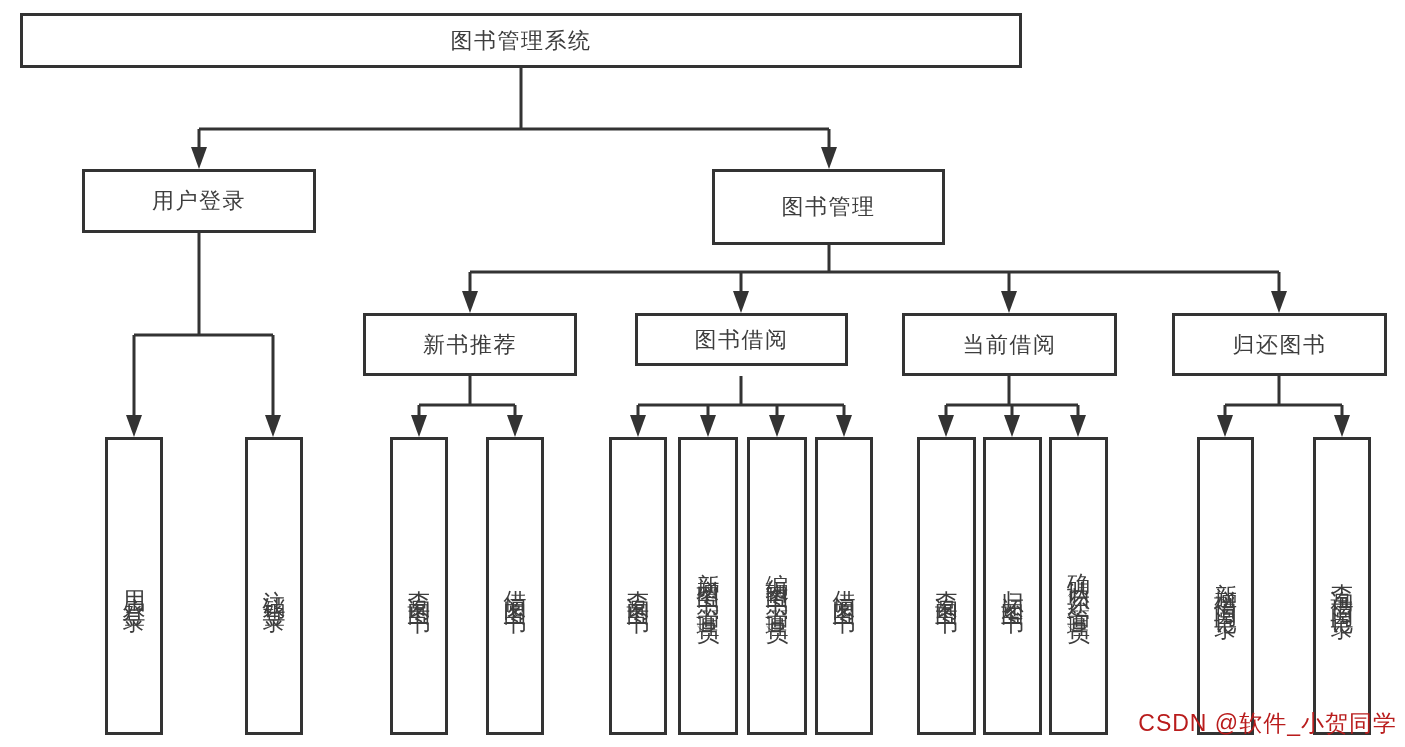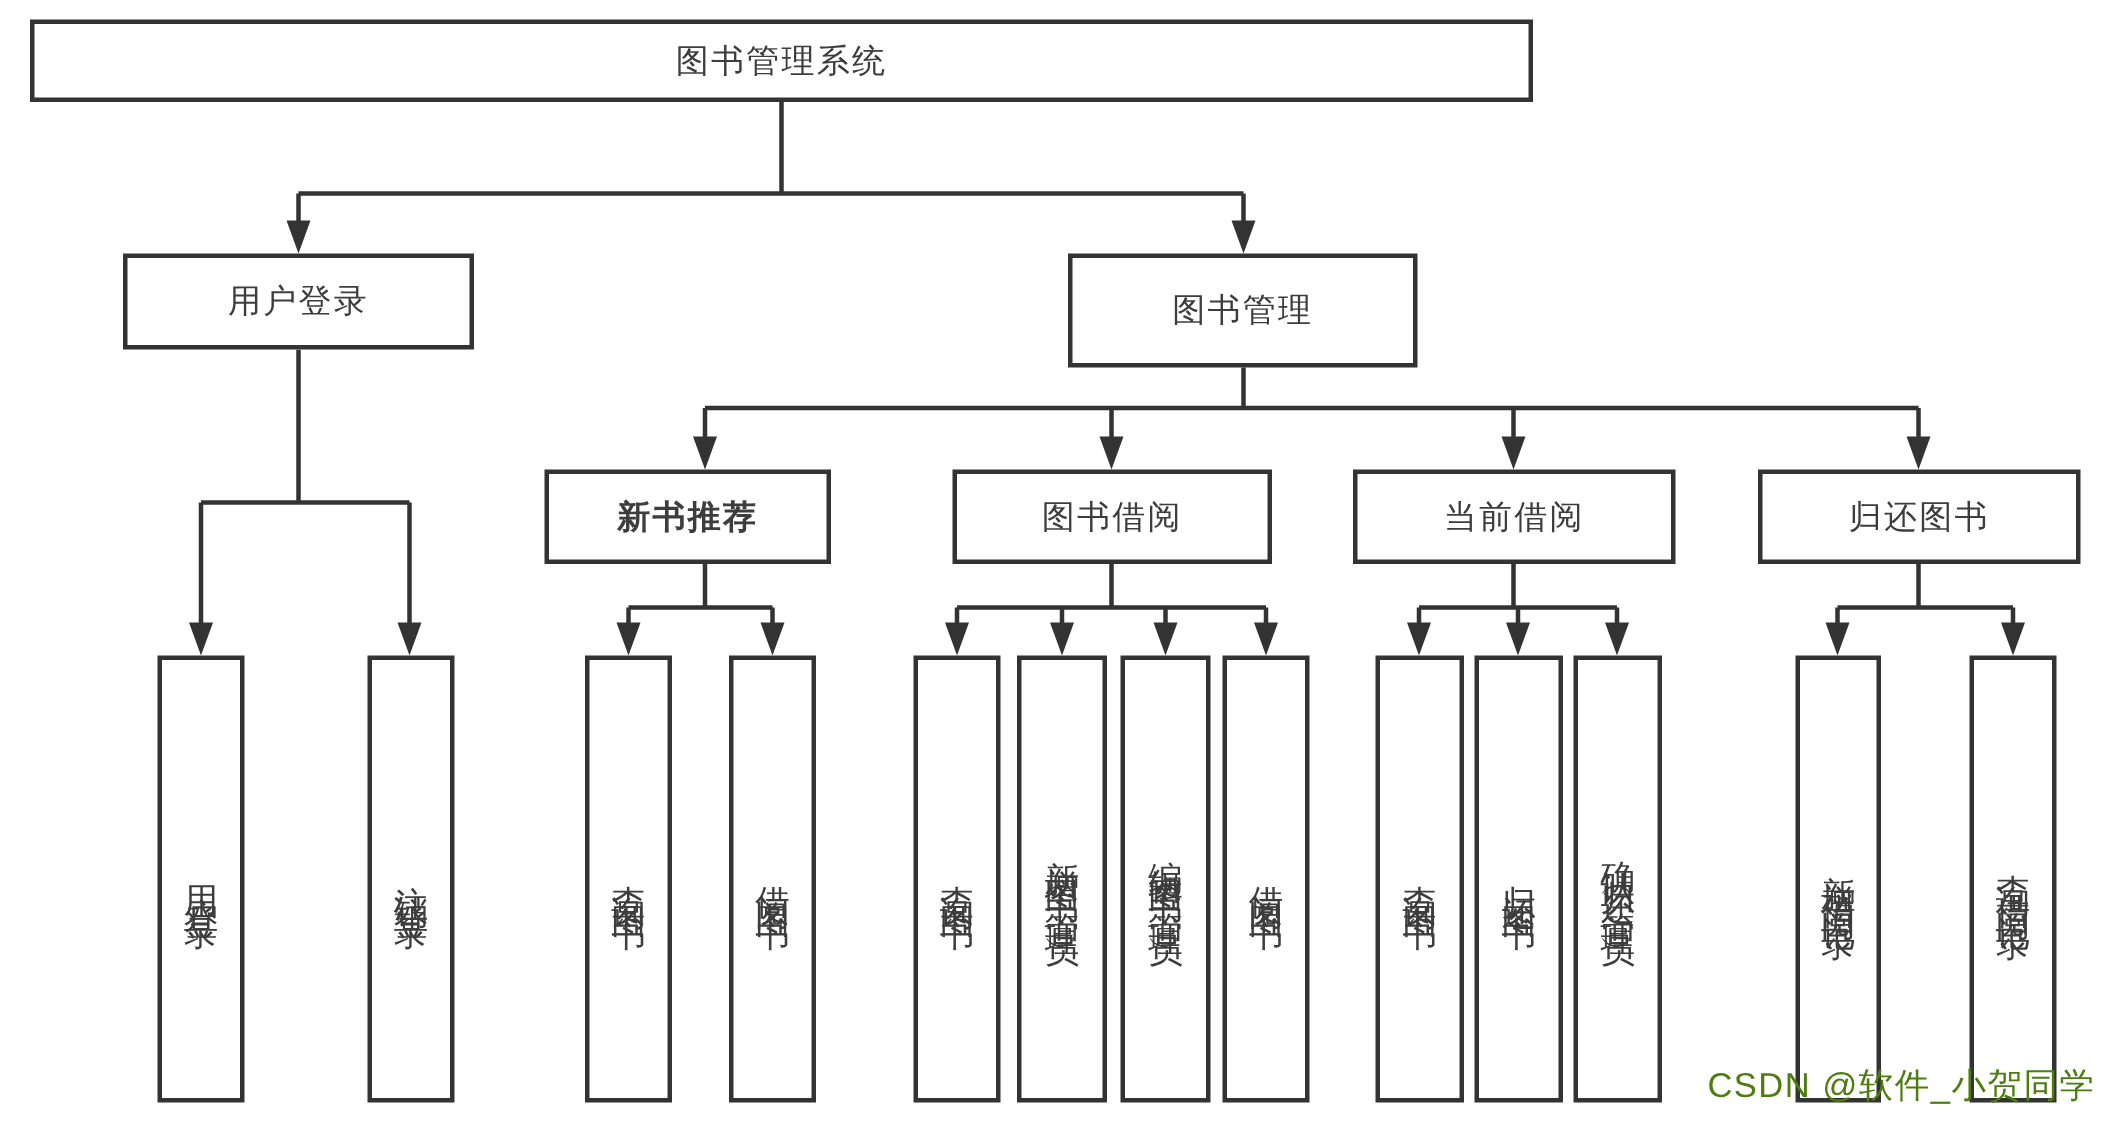--- a/index.html
+++ b/index.html
@@ -109,7 +109,7 @@
     <span>图书管理</span>
   </div>
 
-  <div class="box" style="left:363px;top:313px;width:191px;height:63px;font-weight:bold;">
+  <div class="box" style="left:363px;top:313px;width:214px;height:63px;">
     <span>新书推荐</span>
   </div>
   <div class="box" style="left:635px;top:313px;width:213px;height:63px;">

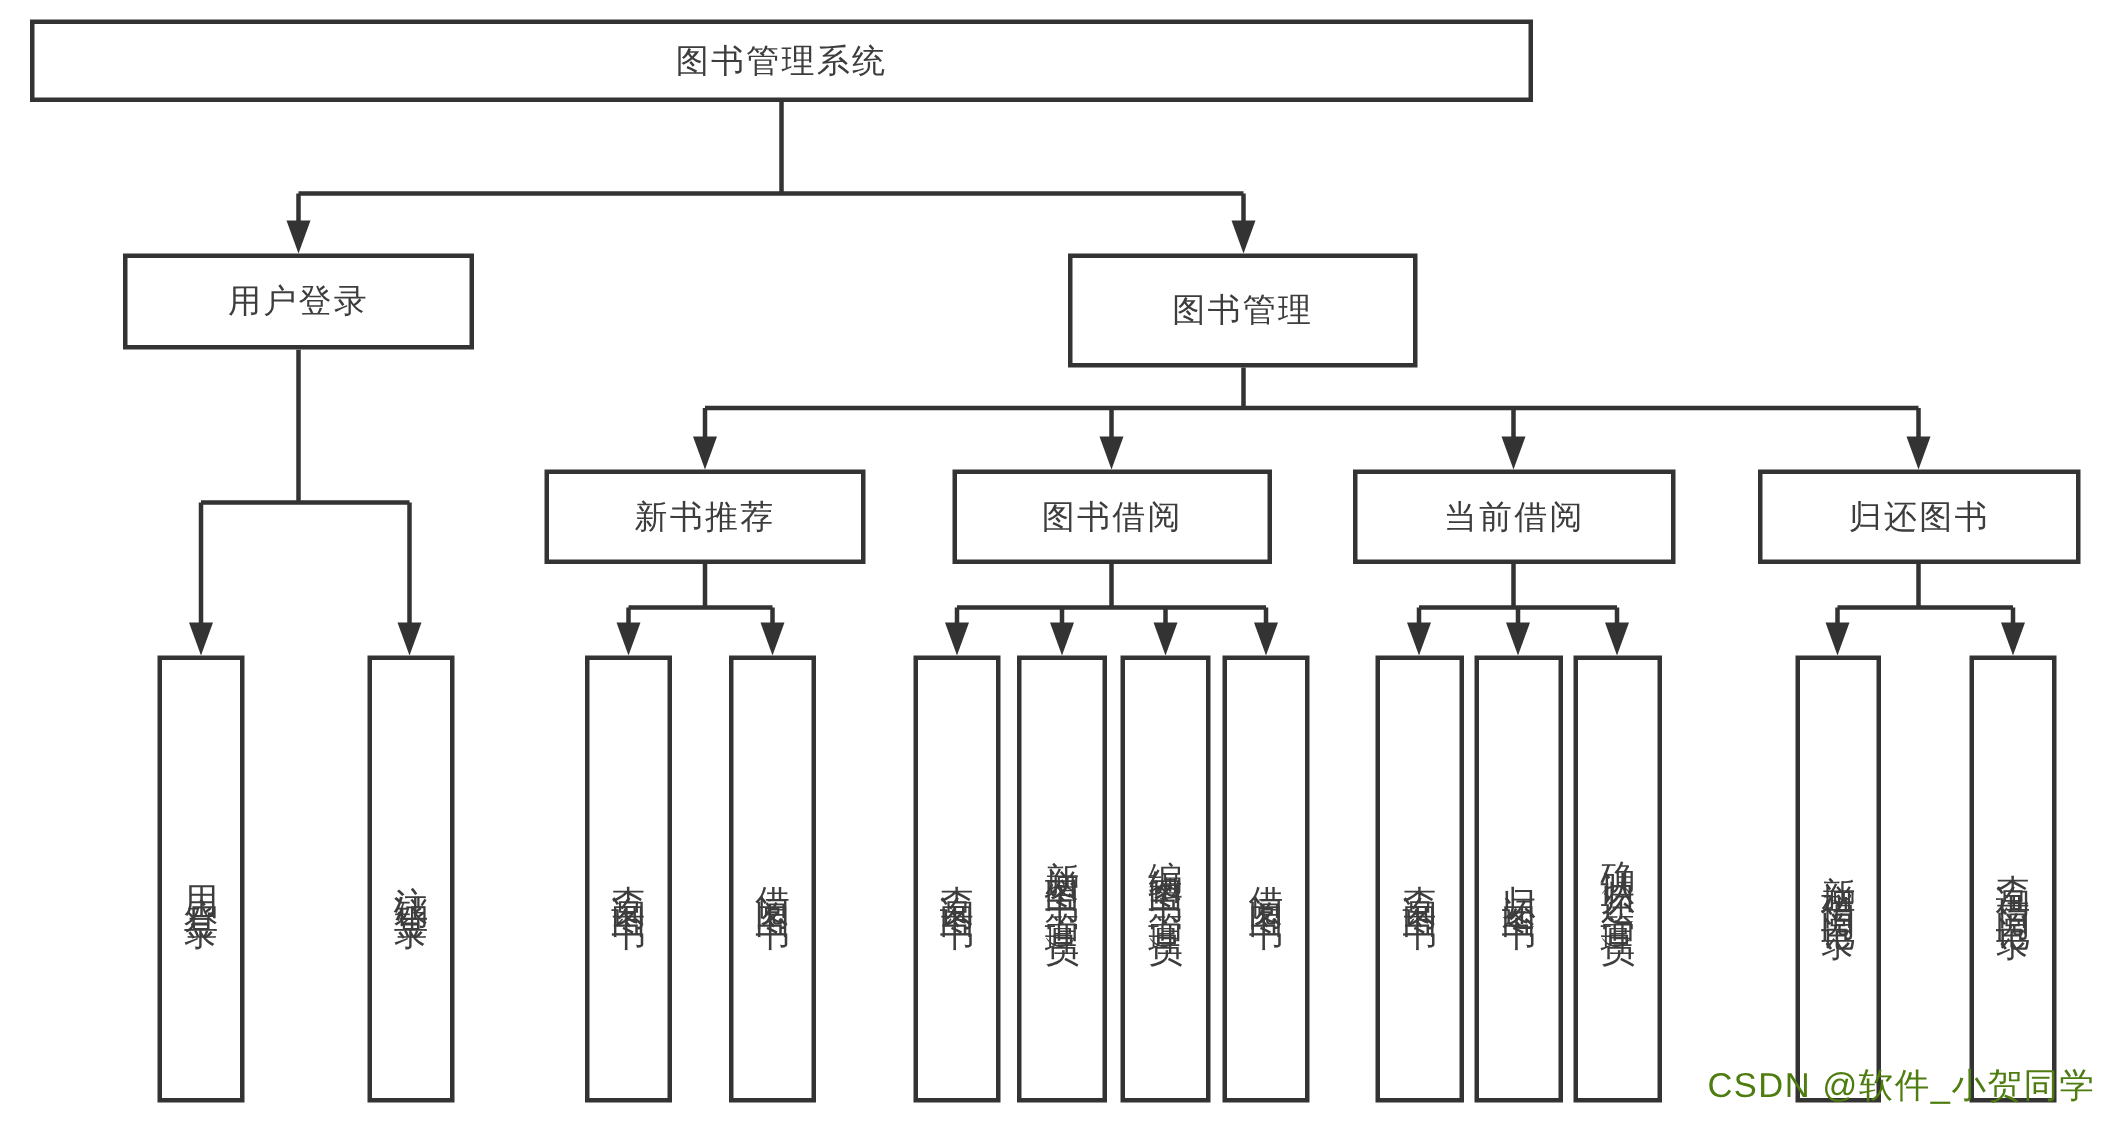--- a/index.html
+++ b/index.html
@@ -112,7 +112,7 @@
   <div class="box" style="left:363px;top:313px;width:214px;height:63px;">
     <span>新书推荐</span>
   </div>
-  <div class="box" style="left:635px;top:313px;width:213px;height:63px;">
+  <div class="box" style="left:635px;top:313px;width:213px;height:53px;">
     <span>图书借阅</span>
   </div>
   <div class="box" style="left:902px;top:313px;width:215px;height:63px;">

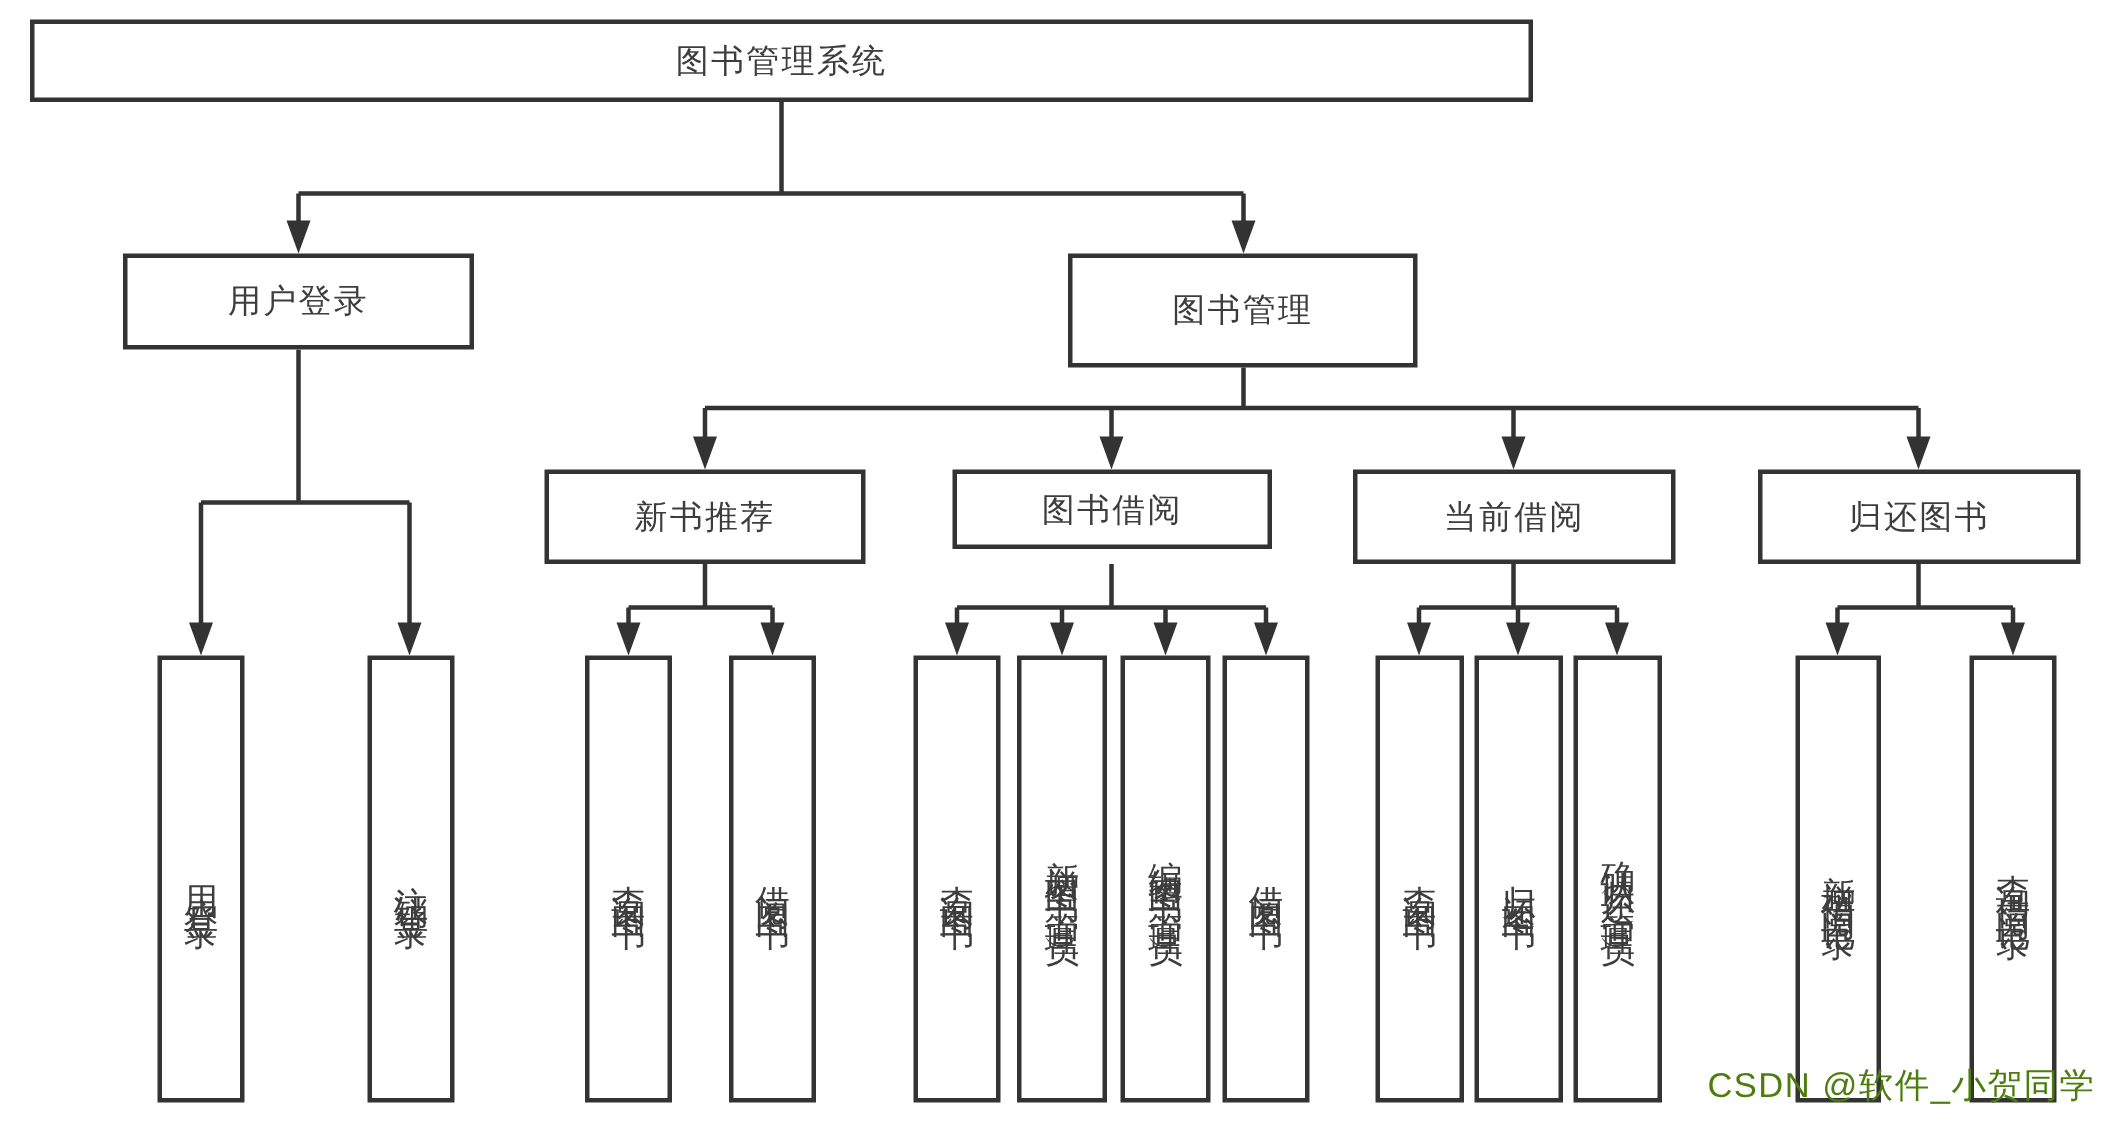--- a/index.html
+++ b/index.html
@@ -43,7 +43,7 @@
     position:absolute;
     right:8px;top:708px;
     font-size:23px;
-    color:#4d7c0f;
+    color:#b91c1c;
     letter-spacing:1px;
     z-index:2;
     white-space:nowrap;

